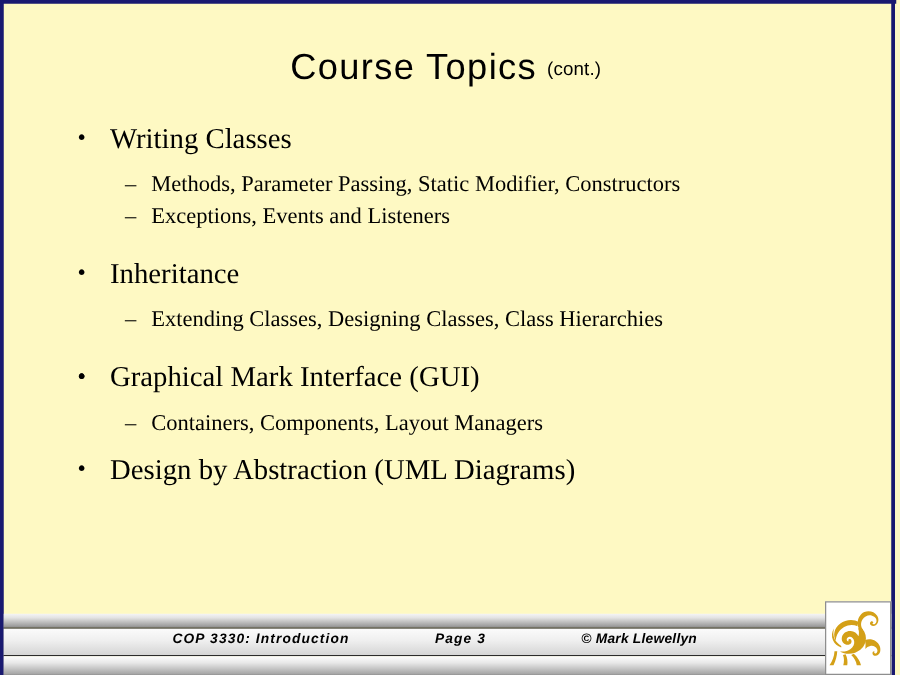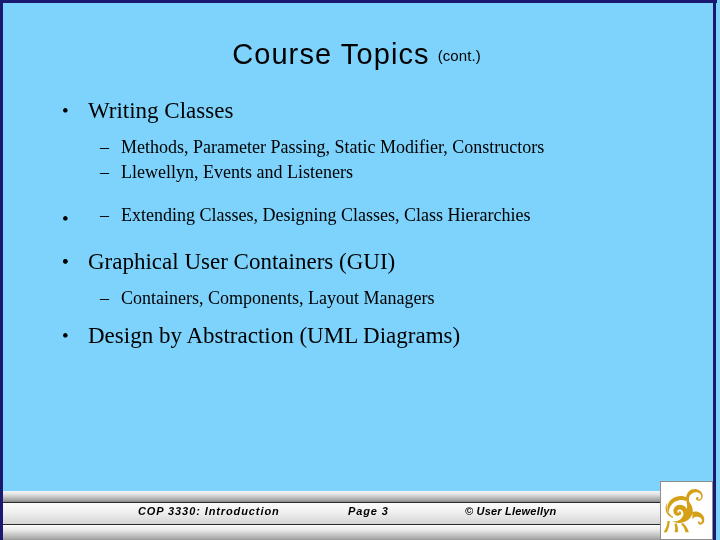--- a/index.html
+++ b/index.html
@@ -17,7 +17,7 @@
     width: 720px;
     height: 540px;
     overflow: hidden;
-    background: #7dd3fc;
+    background: #fef9c3;
   }
 
   

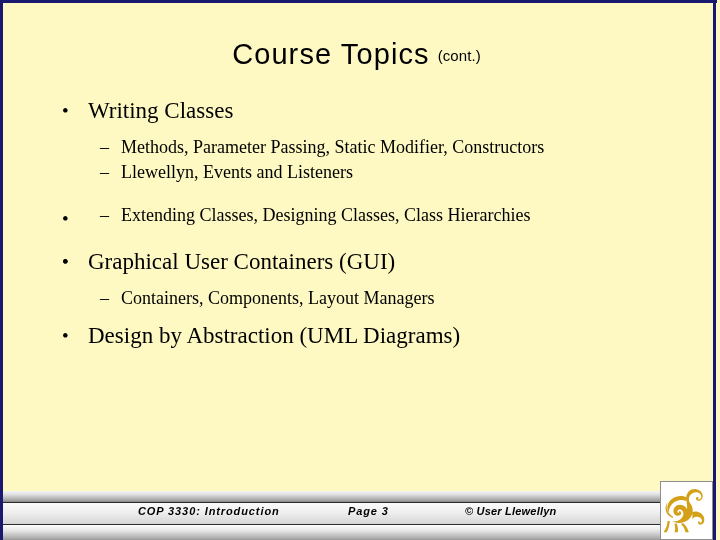--- a/index.html
+++ b/index.html
@@ -177,7 +177,7 @@
 
     <div class="lvl2 gap-xs">
       <span class="marker">–</span>
-      <span class="btext">Llewellyn, Events and Listeners</span>
+      <span class="btext">Exceptions, Events and Listeners</span>
     </div>
 
     <div class="lvl1 gap-lg">

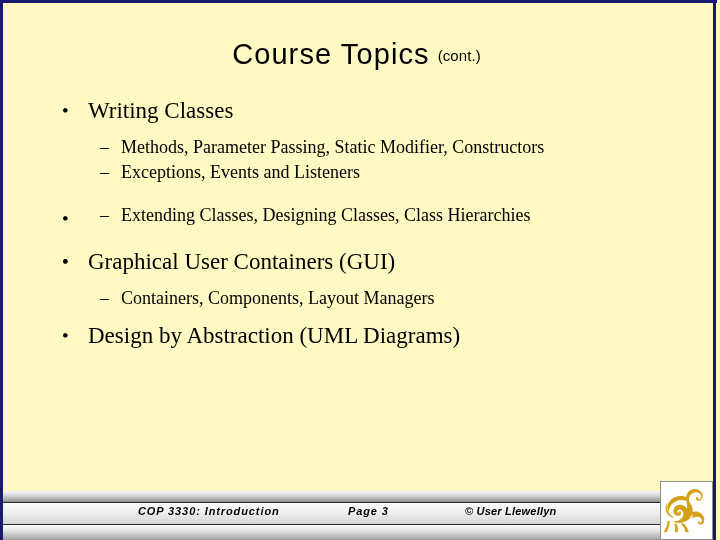--- a/index.html
+++ b/index.html
@@ -182,6 +182,7 @@
 
     <div class="lvl1 gap-lg">
       <span class="marker">•</span>
+      <span class="btext">Inheritance</span>
     </div>
 
     <div class="lvl2 gap-md">

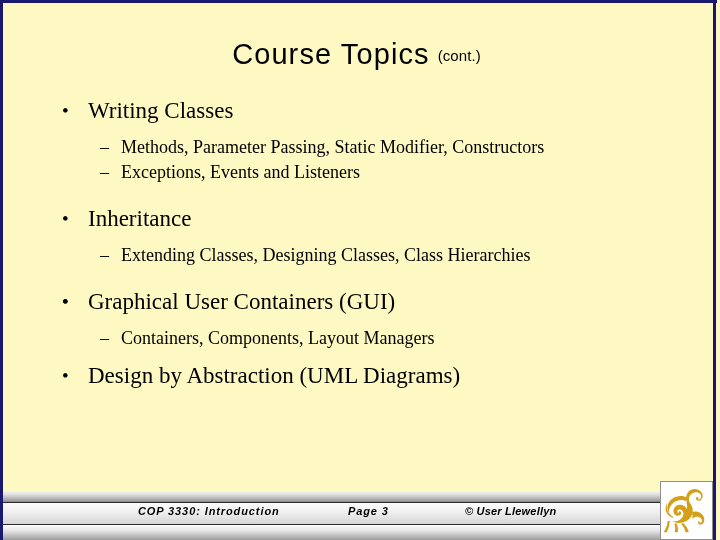--- a/index.html
+++ b/index.html
@@ -196,7 +196,7 @@
 
     <div class="lvl1 gap-sm">
       <span class="marker">•</span>
-      <span class="btext">Graphical User Containers (GUI)</span>
+      <span class="btext">Graphical Mark Interface (GUI)</span>
     </div>
 
     <div class="lvl2 gap-md">

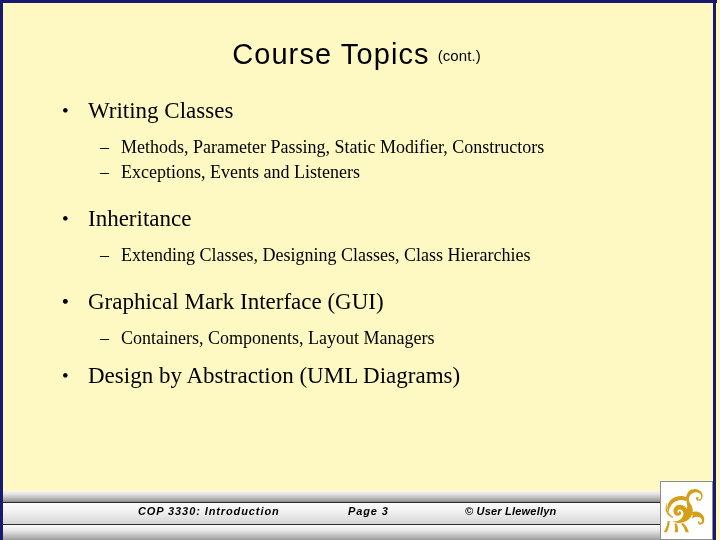--- a/index.html
+++ b/index.html
@@ -217,7 +217,7 @@
 
   <div class="footer-text" id="footer-course">COP 3330:  Introduction</div>
   <div class="footer-text" id="footer-page">Page 3</div>
-  <div class="footer-text" id="footer-credit">© User Llewellyn</div>
+  <div class="footer-text" id="footer-credit">© Mark Llewellyn</div>
 
   <div id="logo-box">
     <svg width="51" height="57" viewBox="0 0 51 57">

